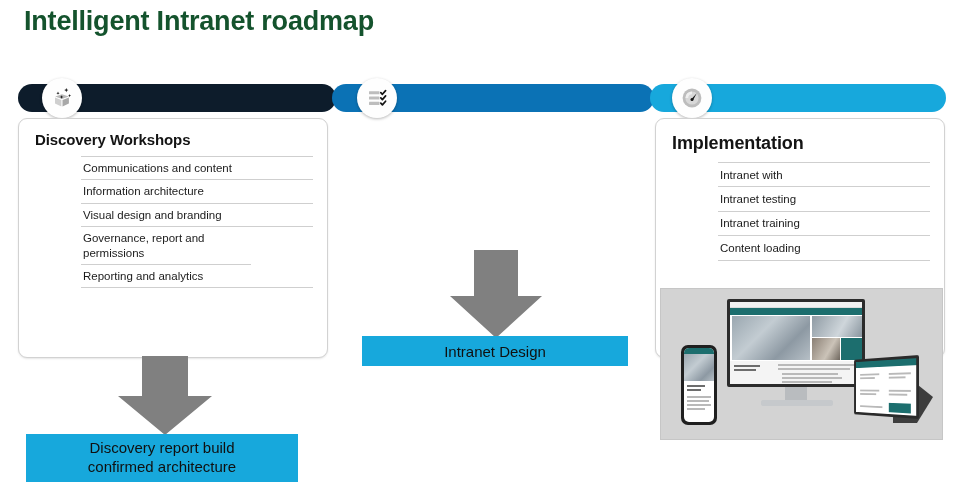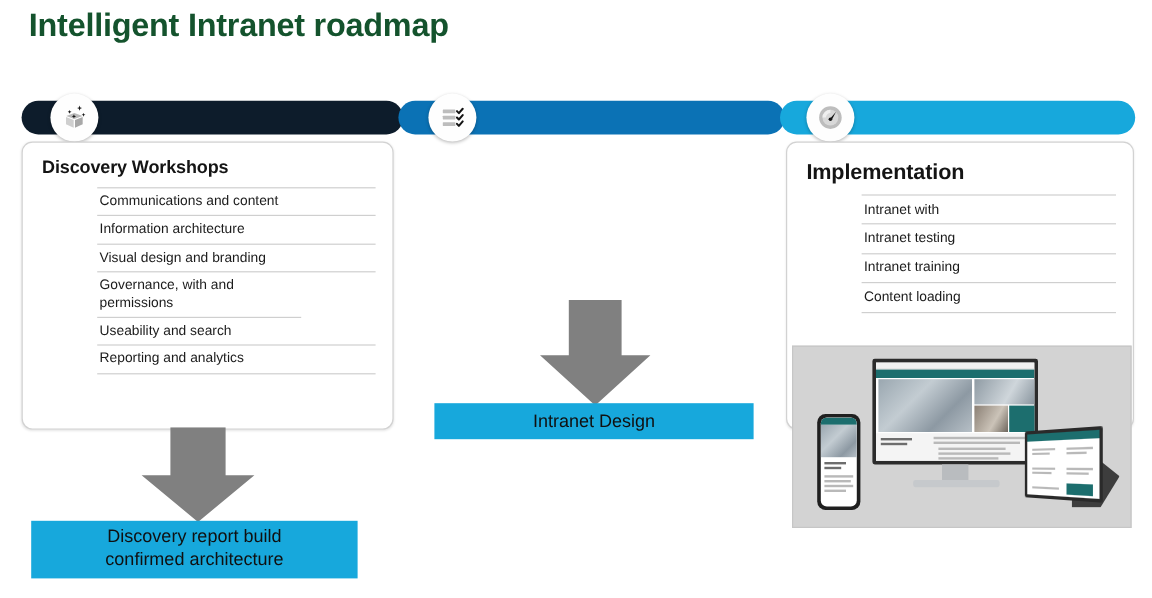--- a/index.html
+++ b/index.html
@@ -186,7 +186,7 @@
       <div class="row">Communications and content</div>
       <div class="row">Information architecture</div>
       <div class="row">Visual design and branding</div>
-      <div class="row" style="max-width:170px;">Governance, with and permissions</div>
+      <div class="row" style="max-width:170px;">Governance, report and permissions</div>
       <div class="row">Useability and search</div>
       <div class="row">Reporting and analytics</div>
     </div>

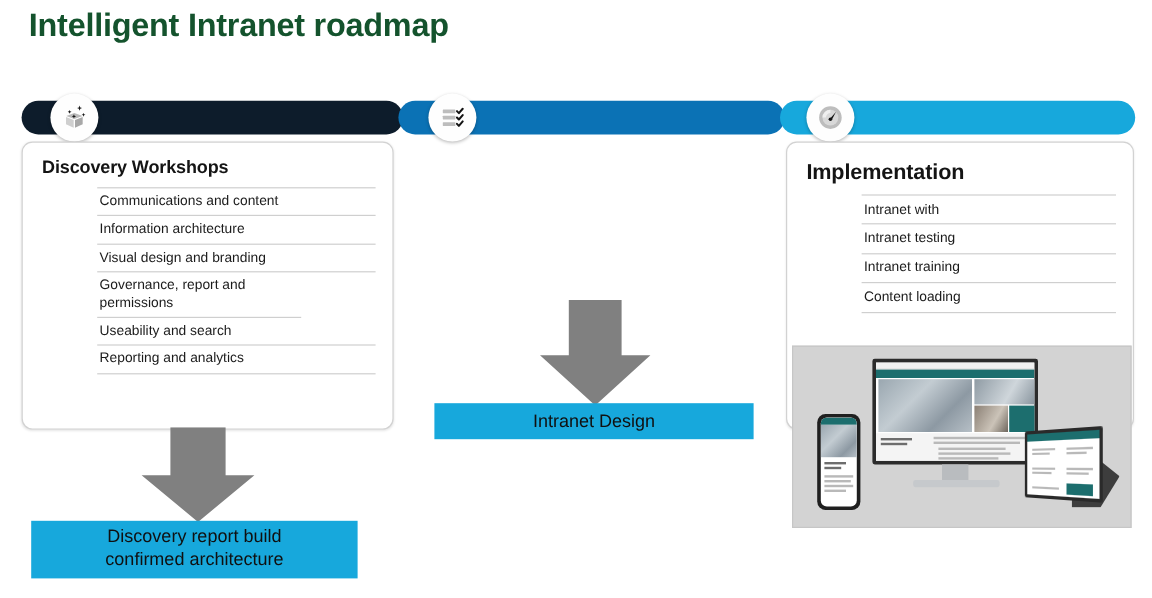--- a/index.html
+++ b/index.html
@@ -187,7 +187,6 @@
       <div class="row">Information architecture</div>
       <div class="row">Visual design and branding</div>
       <div class="row" style="max-width:170px;">Governance, report and permissions</div>
-      <div class="row">Useability and search</div>
       <div class="row">Reporting and analytics</div>
     </div>
   </div>

